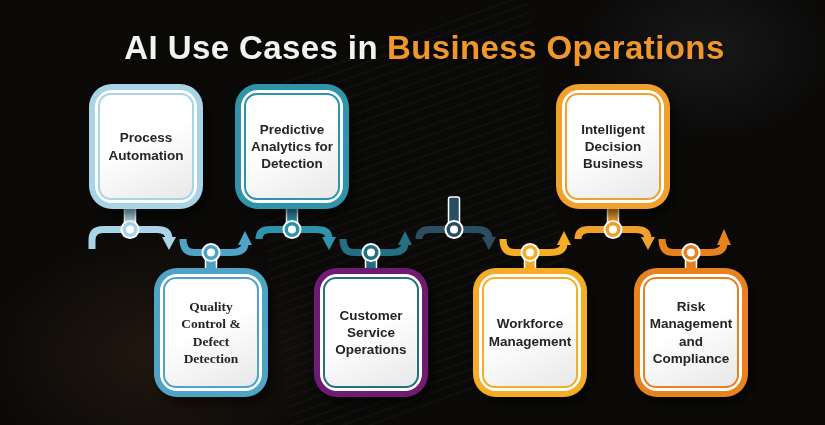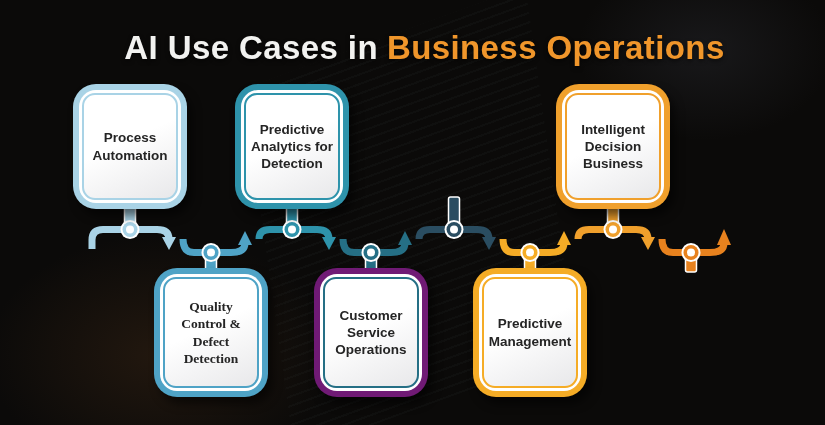--- a/index.html
+++ b/index.html
@@ -109,7 +109,7 @@
       <circle cx="691" cy="252.5" r="4" fill="#ffffff"></circle>
     </svg>
 
-  <div class="card top" style="left: 73px; background: rgb(169, 211, 230);">
+  <div class="card top" style="left: 89px; background: rgb(169, 211, 230);">
     <div class="card-white">
       <div class="card-inner" style="border-color: rgb(169, 211, 230); color: rgb(37, 37, 37);">Process Automation</div>
     </div>

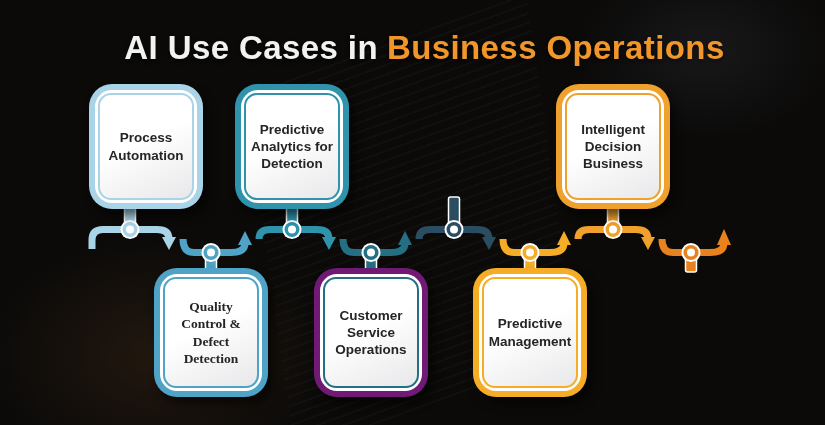--- a/index.html
+++ b/index.html
@@ -139,6 +139,11 @@
       <div class="card-inner" style="border-color: rgb(240, 160, 44); color: rgb(37, 37, 37);">Intelligent Decision Business</div>
     </div>
   </div>
+  <div class="card bottom" style="left: 634px; background: rgb(232, 130, 30);">
+    <div class="card-white">
+      <div class="card-inner" style="border-color: rgb(232, 130, 30); color: rgb(37, 37, 37);">Risk Management and Compliance</div>
+    </div>
+  </div>
 </div>
 
 </body></html>

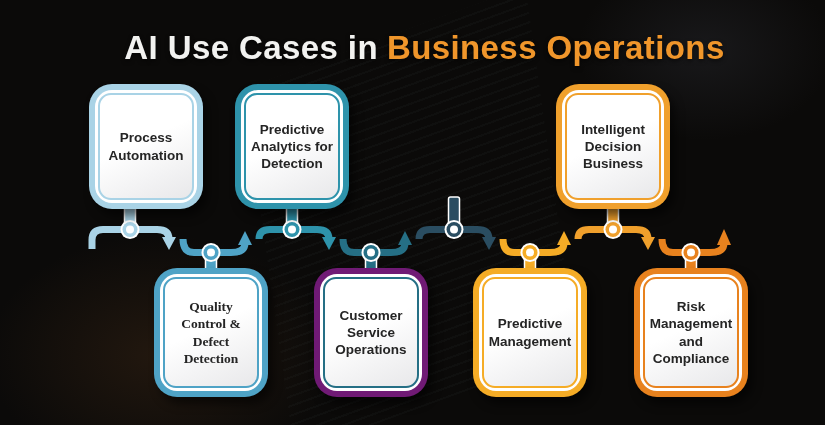--- a/index.html
+++ b/index.html
@@ -131,7 +131,7 @@
   </div>
   <div class="card bottom" style="left: 473px; background: rgb(245, 172, 38);">
     <div class="card-white">
-      <div class="card-inner" style="border-color: rgb(245, 172, 38); color: rgb(37, 37, 37);">Predictive Management</div>
+      <div class="card-inner" style="border-color: rgb(245, 172, 38); color: rgb(37, 37, 37);">Workforce Management</div>
     </div>
   </div>
   <div class="card top" style="left: 556px; background: rgb(240, 160, 44);">

